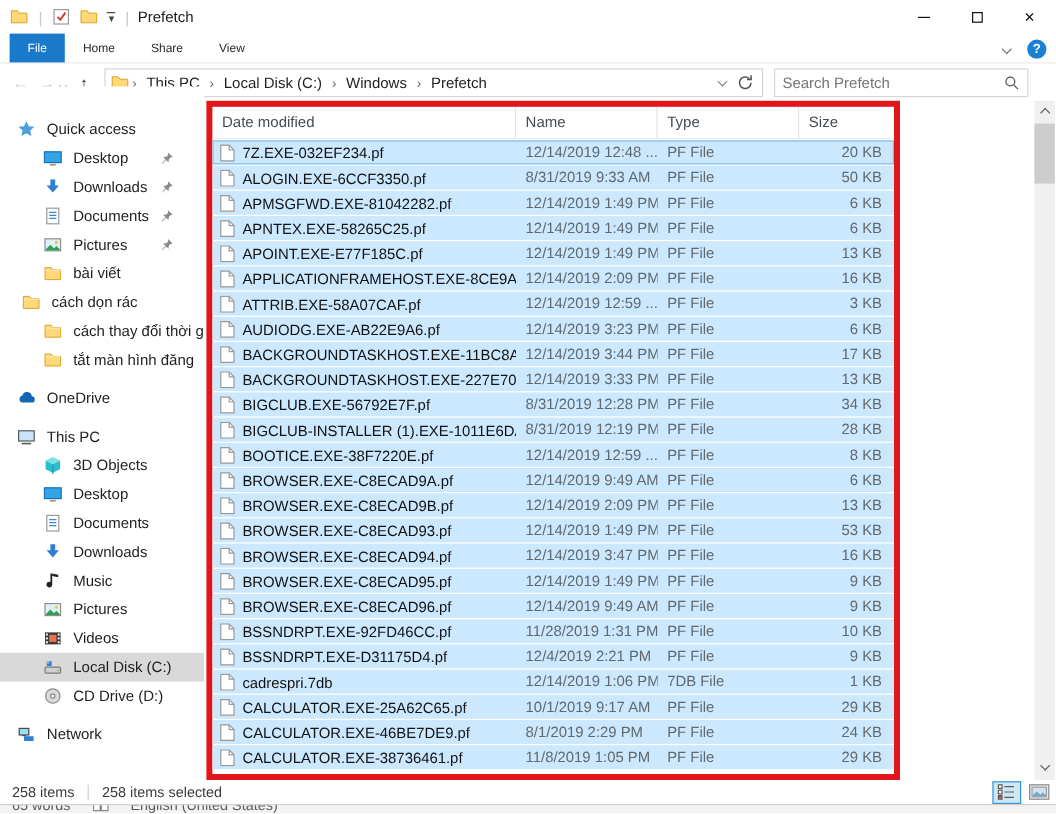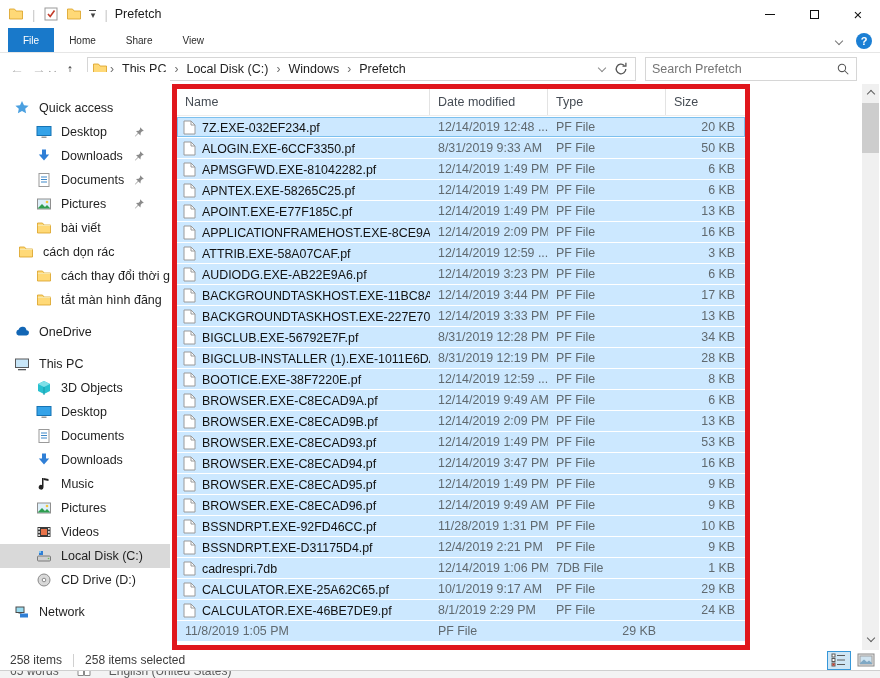--- a/index.html
+++ b/index.html
@@ -440,8 +440,8 @@
 
   <div class="redbox">
     <div class="lheader">
+        <div class="hcell">Date modified</div>
         <div class="hcell">Name</div>
-        <div class="hcell">Date modified</div>
         <div class="hcell">Type</div>
         <div class="hcell">Size</div>
       </div>

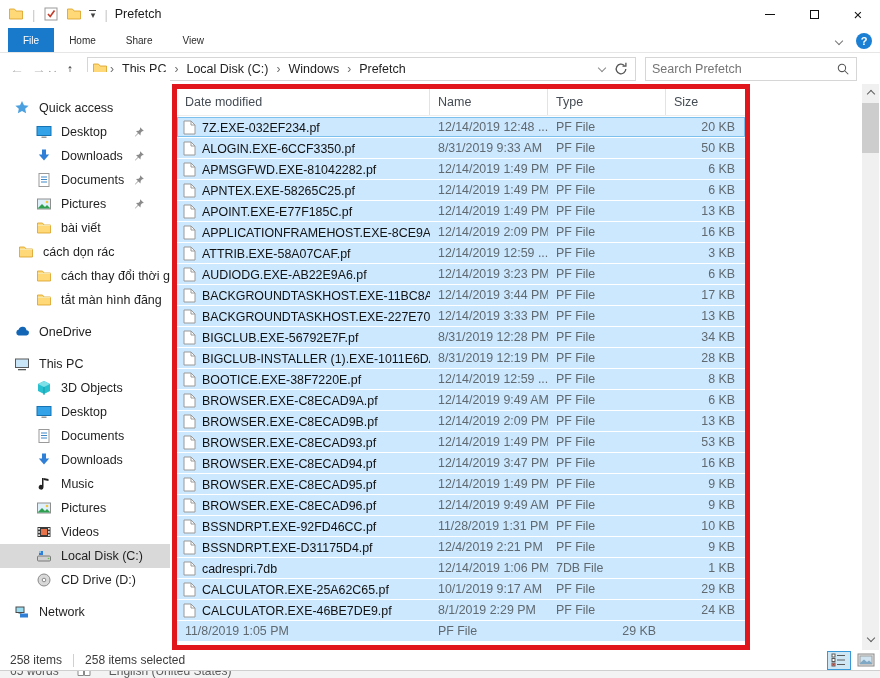--- a/index.html
+++ b/index.html
@@ -783,6 +783,15 @@
           <div class="cell size">24 KB</div>
         </div>
         <div class="frow">
+          <div class="cell name">
+            <span class="ic">
+              <svg viewBox="0 0 13 15">
+                <path d="M1 1h7l4 4v9H1z" fill="#fff" stroke="#9a9a9a"></path>
+                <path d="M8 1v4h4" fill="none" stroke="#9a9a9a"></path>
+              </svg>
+            </span>
+            <span>CALCULATOR.EXE-38736461.pf</span>
+          </div>
           <div class="cell date">11/8/2019 1:05 PM</div>
           <div class="cell type">PF File</div>
           <div class="cell size">29 KB</div>

